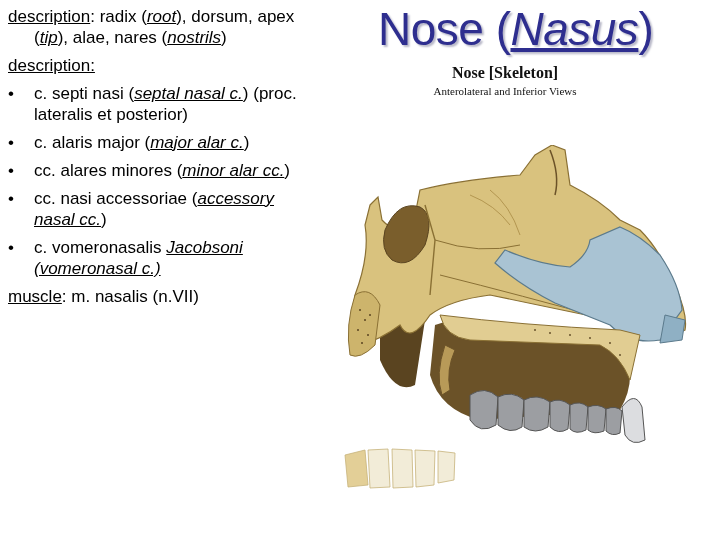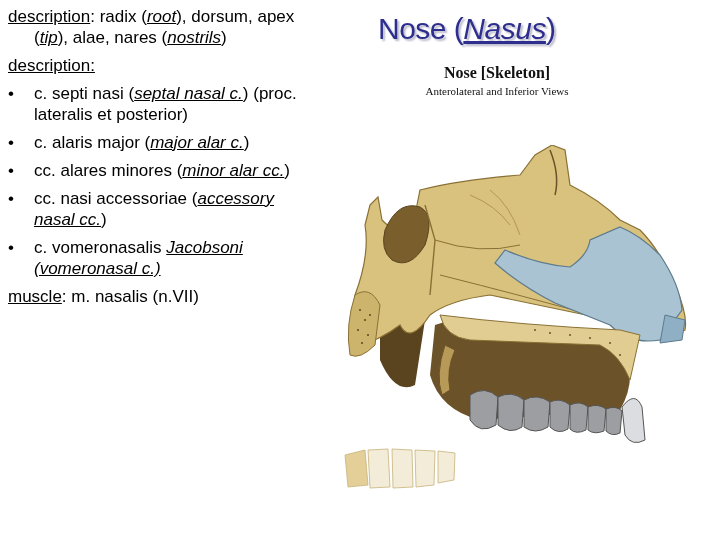--- a/index.html
+++ b/index.html
@@ -21,7 +21,7 @@
 
     .title {
       position: absolute; left: 378px; top: 6px;
-      font-size: 30px; line-height: 46px; color: #2e2e8f;
+      font-size: 46px; line-height: 46px; color: #2e2e8f;
       text-shadow: 2px 2px 2px #b8b8c8;
       font-family: "Liberation Sans", sans-serif;
       letter-spacing: -0.5px;

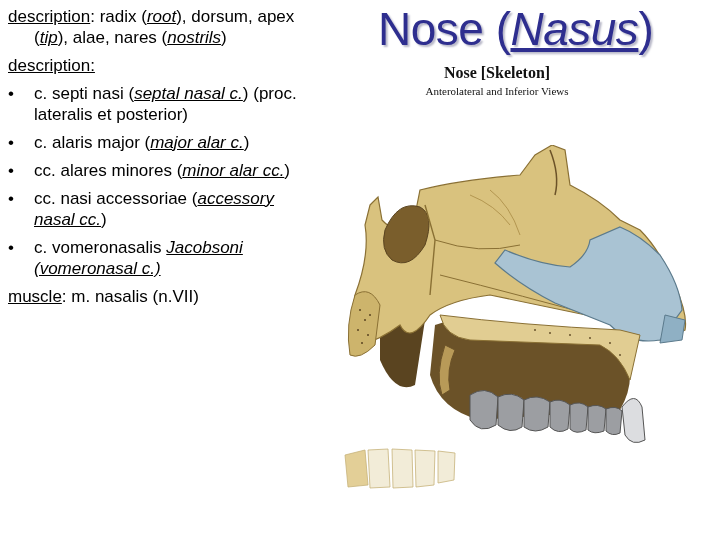--- a/index.html
+++ b/index.html
@@ -29,7 +29,7 @@
     .title .i { font-style: italic; }
 
     .fig-caption {
-      position: absolute; left: 372px; top: 63px; width: 250px; text-align: center;
+      position: absolute; left: 380px; top: 63px; width: 250px; text-align: center;
       font-family: "Liberation Serif", serif; color: #111;
     }
     .fig-caption .cap-title { font-size: 16px; font-weight: bold; line-height: 19px; }

